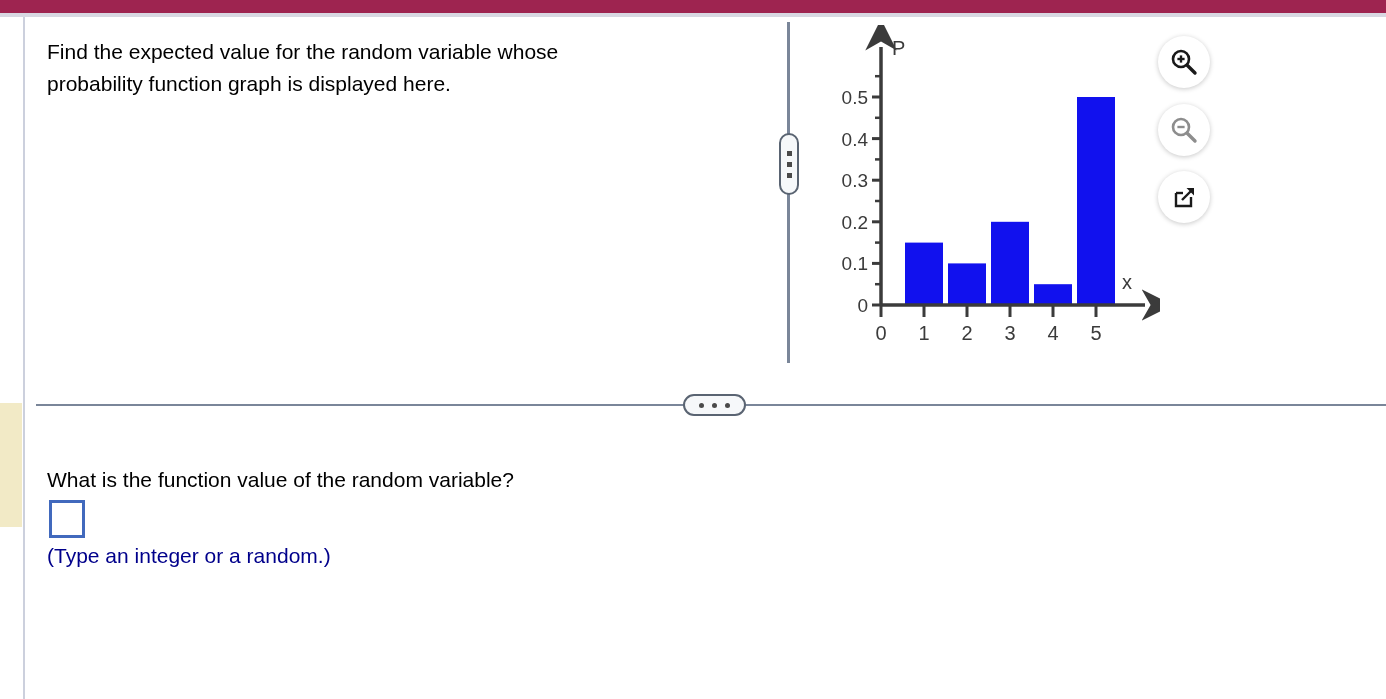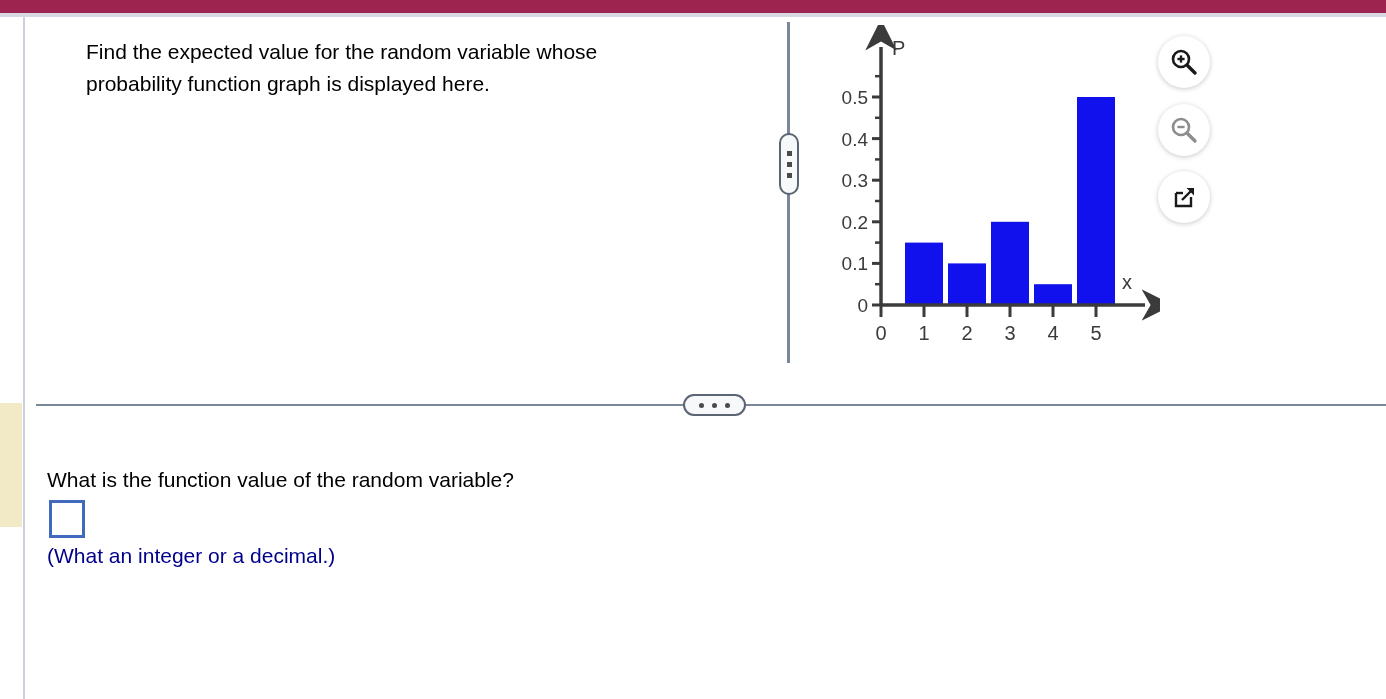--- a/index.html
+++ b/index.html
@@ -54,7 +54,6 @@
     line-height: 32px;
     color: #000000;
     white-space: pre-line;
-    margin-left: 39px;
   }
 
   

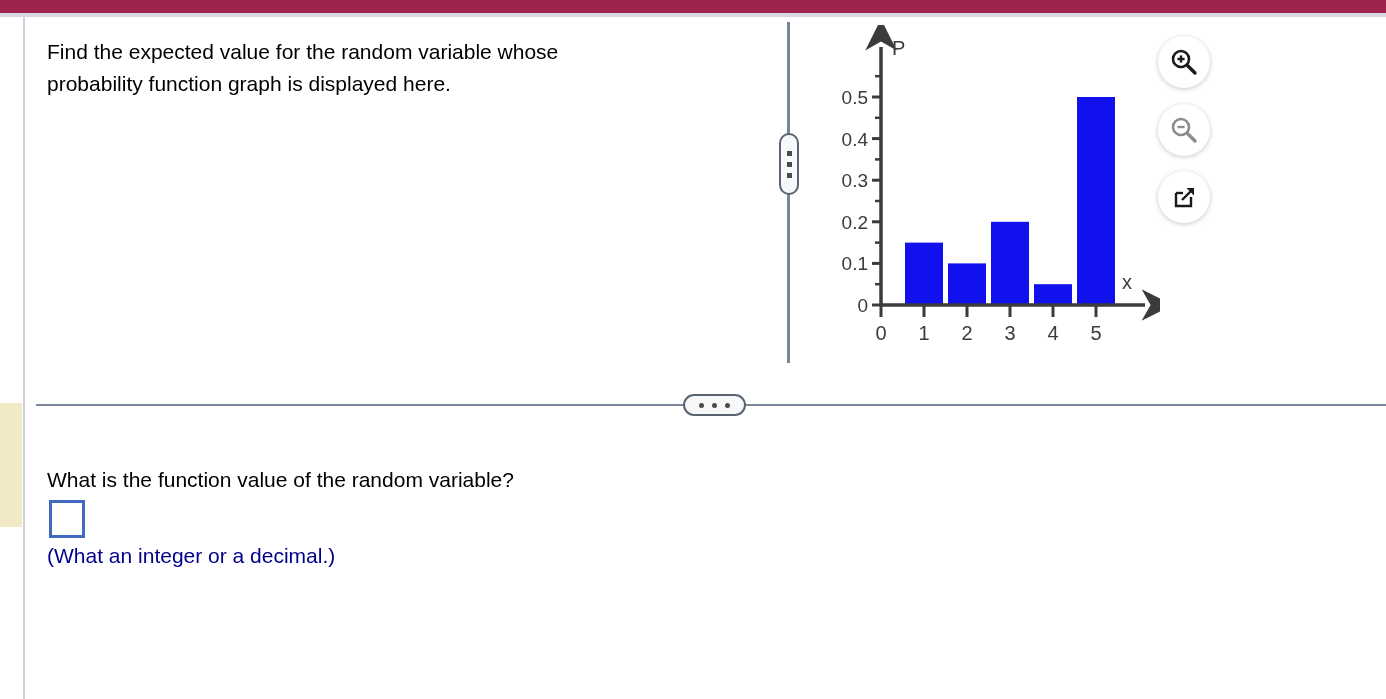--- a/index.html
+++ b/index.html
@@ -266,7 +266,7 @@
 
   <div class="question2">What is the function value of the random variable?</div>
   <input class="answer-input" type="text" value="" placeholder="" style="">
-  <div class="answer-hint">(What an integer or a decimal.)</div>
+  <div class="answer-hint">(Type an integer or a random.)</div>
 
 </div>
 

